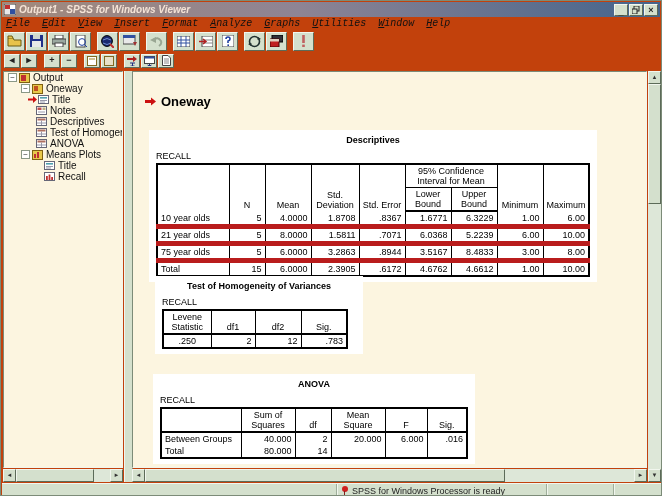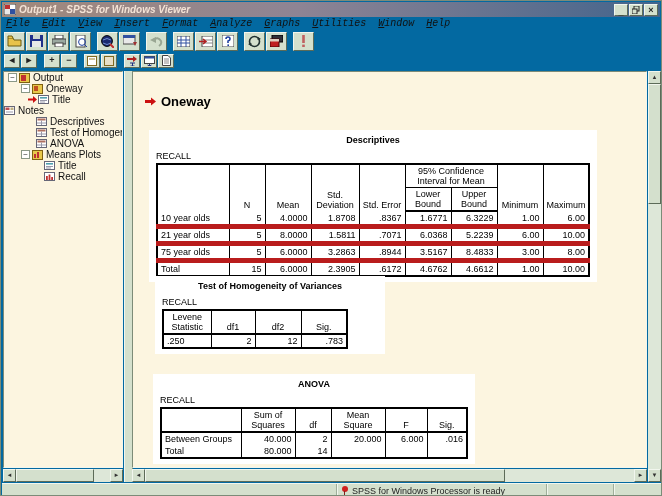--- a/index.html
+++ b/index.html
@@ -3,7 +3,7 @@
 <meta charset="utf-8">
 <style>
   html,body{margin:0;padding:0;background:#555;}
-  .window{position:relative;width:662px;height:496px;background:#0369a1;
+  .window{position:relative;width:662px;height:496px;background:#c2410c;
           font-family:"Liberation Sans",sans-serif;overflow:hidden;
           border:1px solid #7c8b78;box-sizing:border-box;}
   

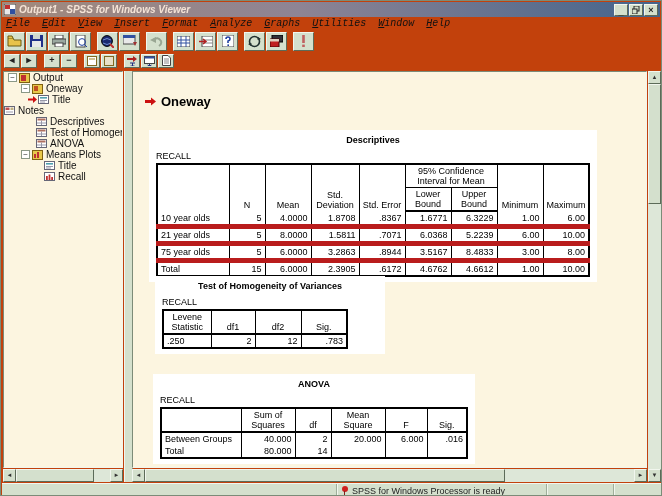--- a/index.html
+++ b/index.html
@@ -312,7 +312,7 @@
       </svg>
       <span class="lbl">Title</span>
     </div>
-    <div class="trow" style="">
+    <div class="trow" style="padding-left:32px">
       <svg class="ticon" width="11" height="9" viewBox="0 0 11 9">
         <rect x="0.5" y="0.5" width="10" height="8" fill="#fff" stroke="#667"></rect>
         <rect x="1.5" y="1.5" width="4" height="2.5" fill="#c05050"></rect>

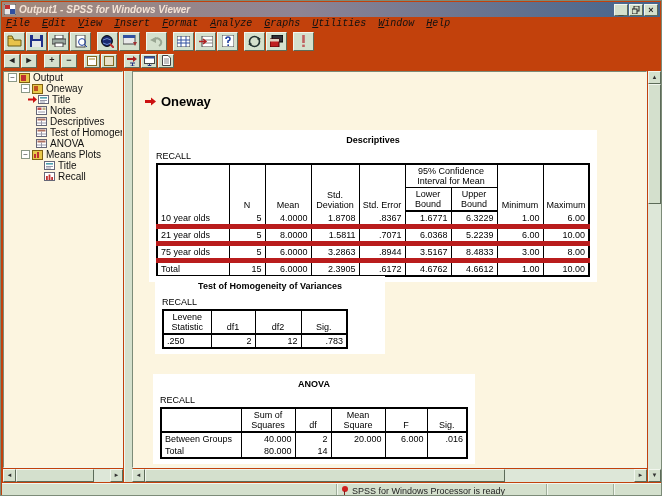--- a/index.html
+++ b/index.html
@@ -468,7 +468,7 @@
       </table>
     </div>
 
-    <div class="block" style="left:22px;top:204px;width:230px;">
+    <div class="block" style="left:22px;top:204px;width:208px;">
       <div class="btitle">Test of Homogeneity of Variances</div>
       <div class="bvar">RECALL</div>
       <table class="spss" style="width:184px;">

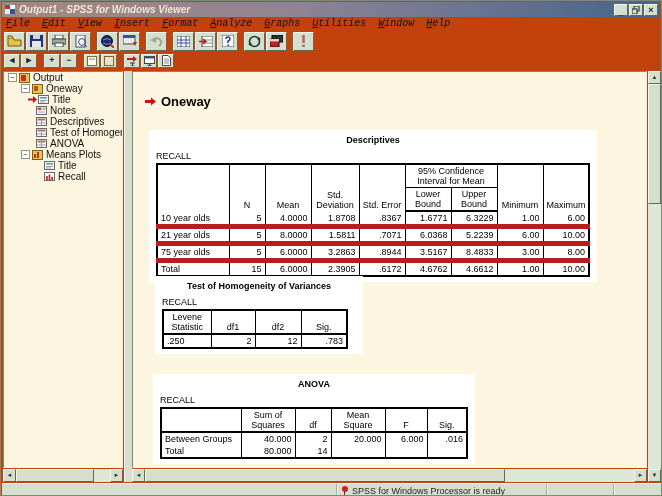--- a/index.html
+++ b/index.html
@@ -86,7 +86,7 @@
   table.spss th{text-align:center;vertical-align:bottom;}
   table.spss td{text-align:right;white-space:nowrap;}
   table.spss tbody td:first-child{text-align:left;}
-  table.spss tbody.allnum td:first-child{text-align:left;}
+  table.spss tbody.allnum td:first-child{text-align:center;}
   thead.thick th{border-bottom:2px solid #000;}
   th.ci{border-bottom:1px solid #000 !important;vertical-align:middle;}
   thead tr.sub th{border-bottom:2px solid #000;}

